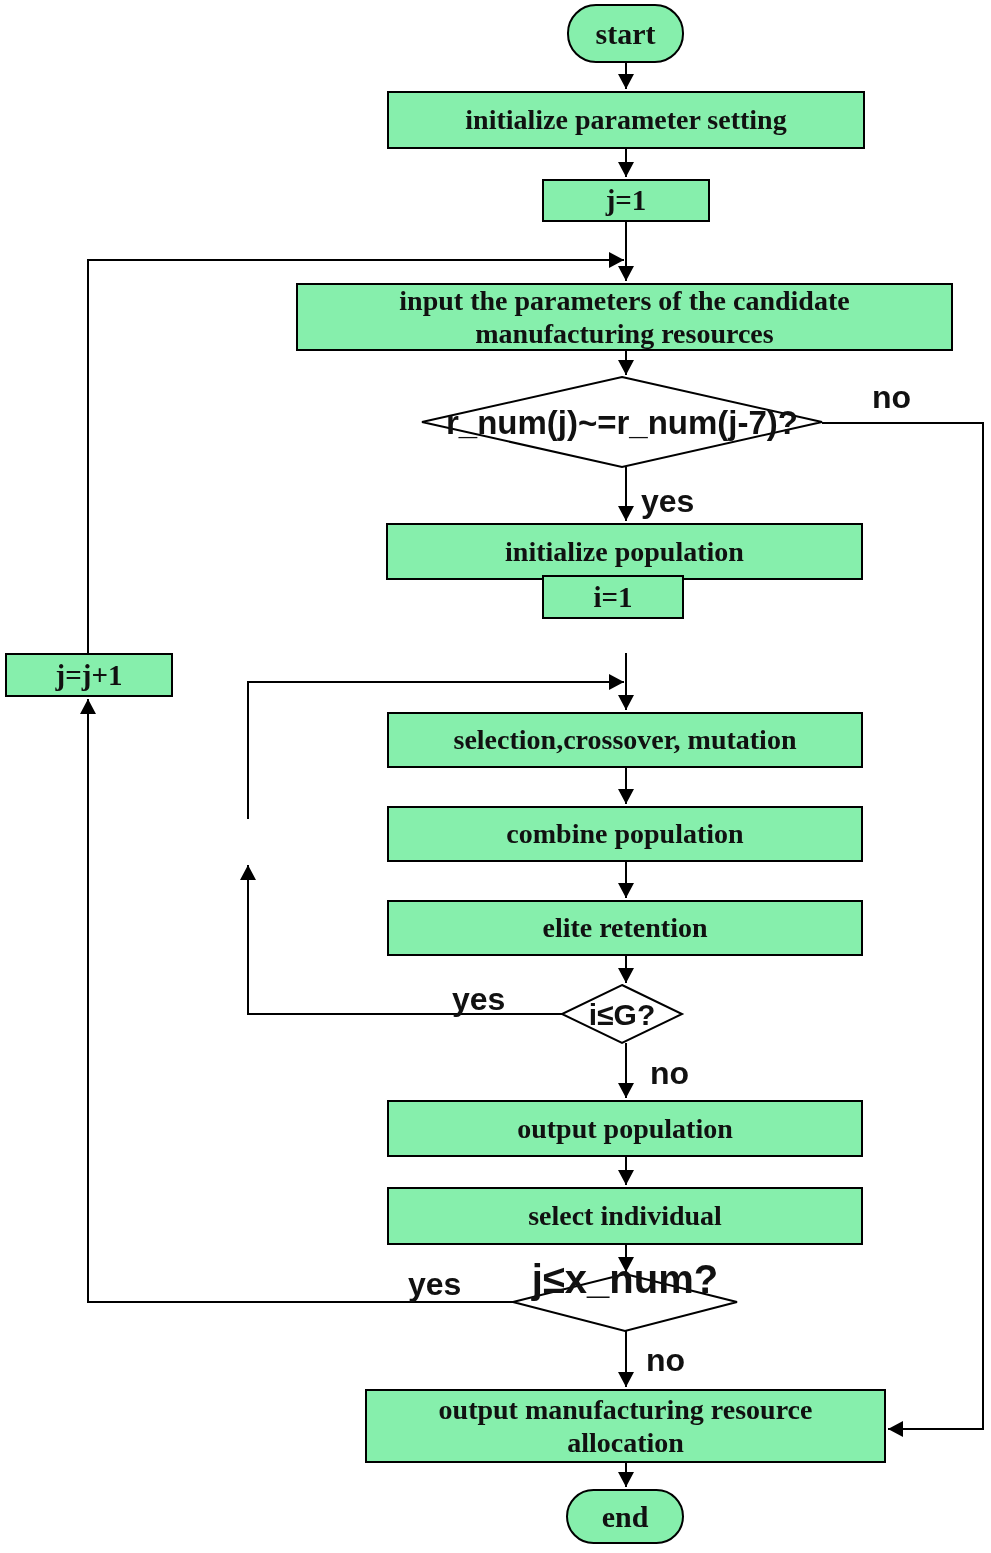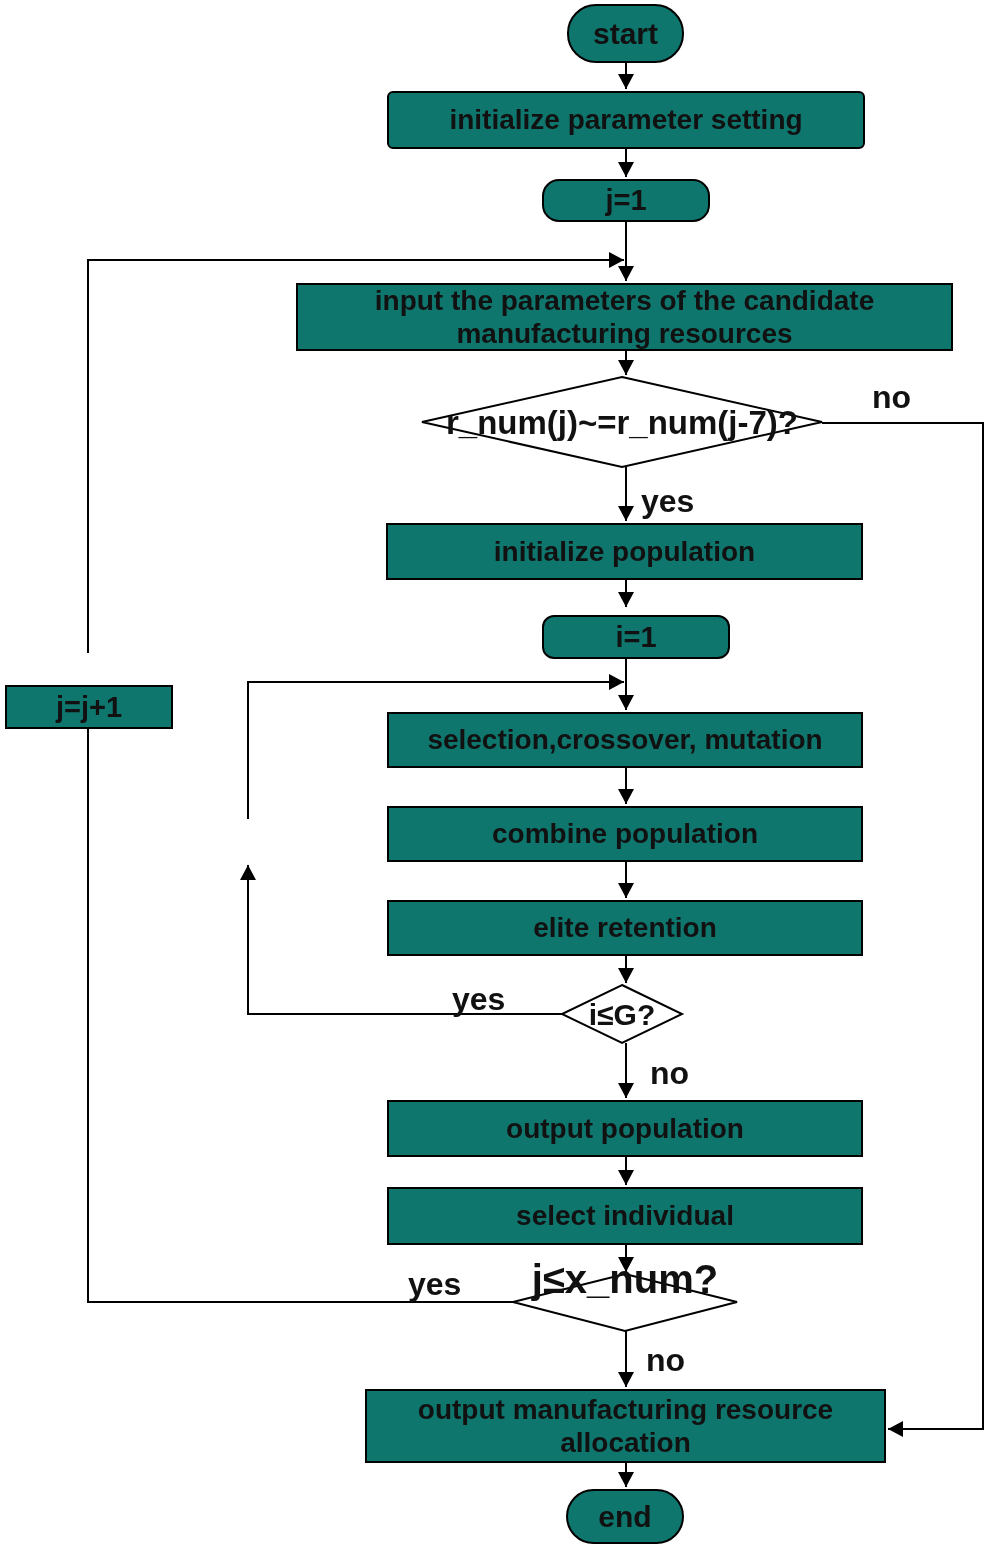--- a/index.html
+++ b/index.html
@@ -10,9 +10,9 @@
   }
   .connectors{position:absolute;left:0;top:0;width:991px;height:1553px;}
   .node{
-    position:absolute;box-sizing:border-box;background:#0f766e;
+    position:absolute;box-sizing:border-box;background:#86efac;
     border:2px solid #000000;display:flex;align-items:center;justify-content:center;
-    text-align:center;line-height:1.18;
+    text-align:center;line-height:1.18;font-family:Liberation Serif, serif;
   }
   .process{font-size:28px;}
   .small{font-size:29px;}

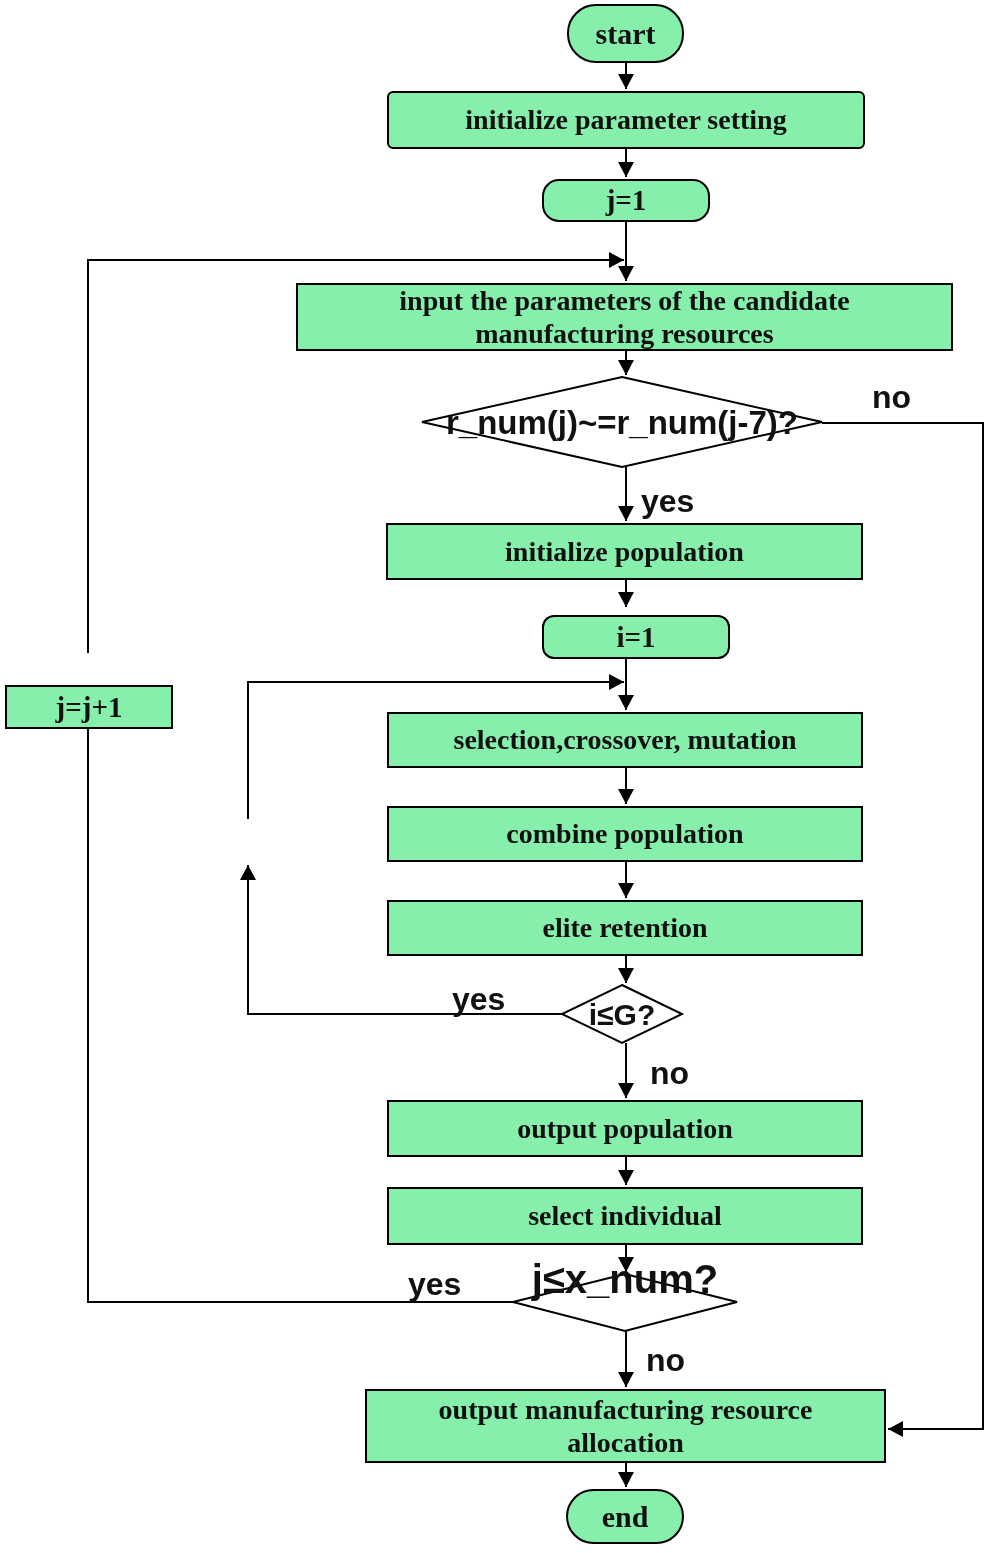--- a/index.html
+++ b/index.html
@@ -65,7 +65,7 @@
 
   <div class="node terminal" style="left:567px;top:4px;width:117px;height:59px;">start</div>
 
-  <div class="node process" style="left:387px;top:91px;width:478px;height:58px;border-radius:6px;">initialize parameter setting</div>
+  <div class="node process" style="left:387px;top:91px;width:478px;height:58px;">initialize parameter setting</div>
 
   <div class="node small" style="left:542px;top:179px;width:168px;height:43px;border-radius:17px;">j=1</div>
 

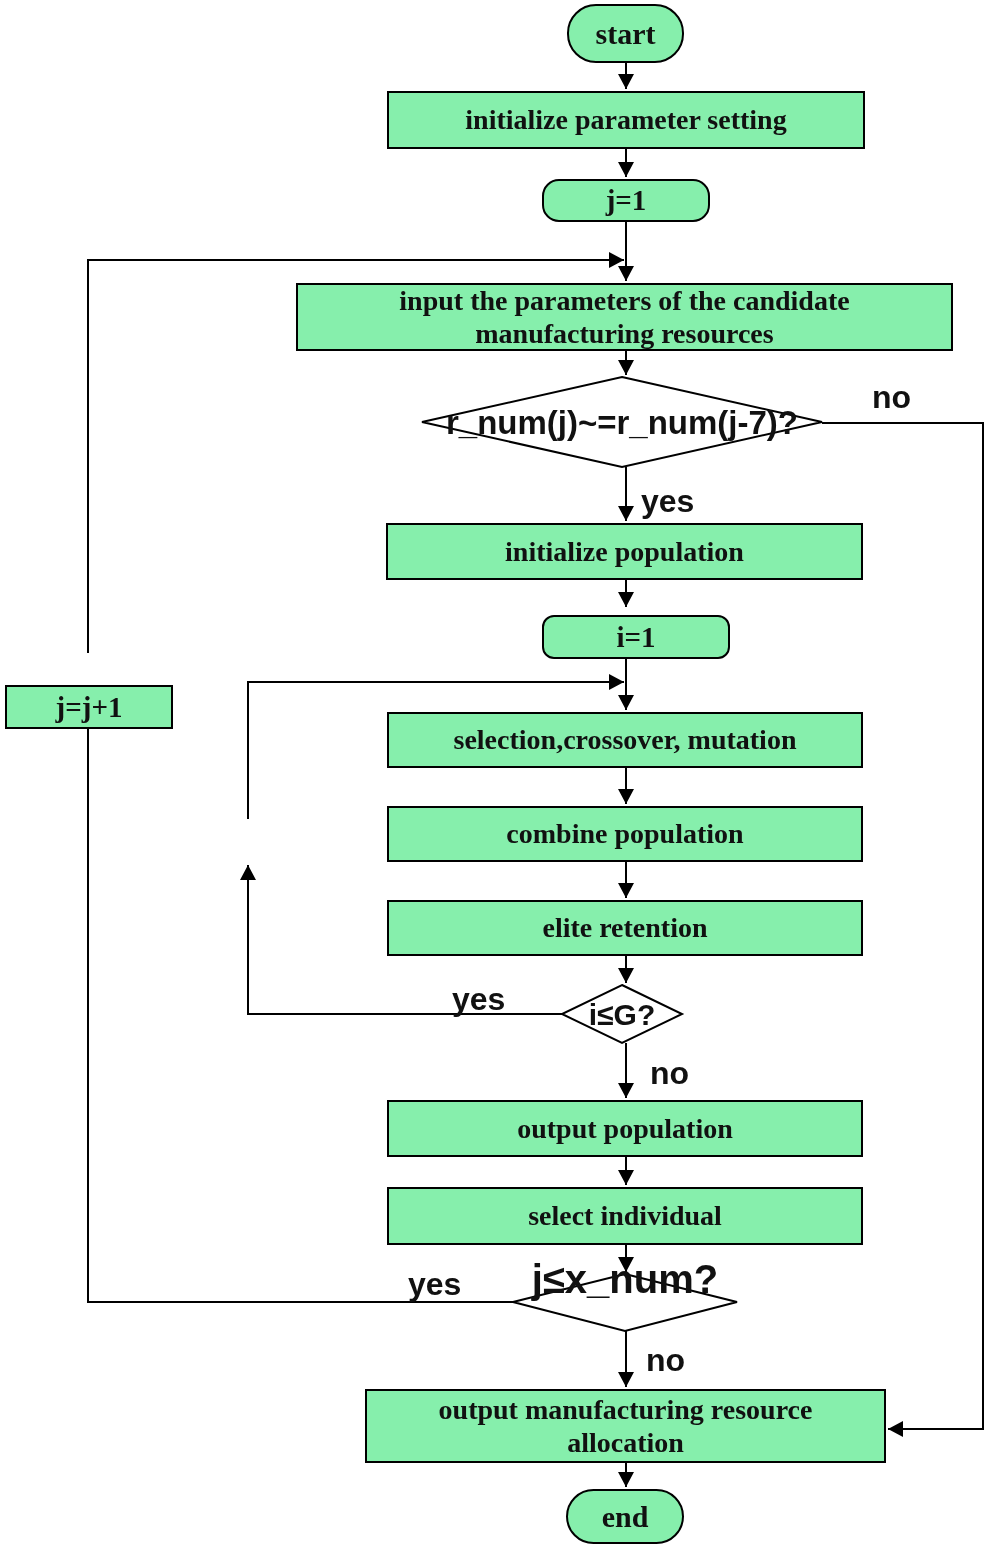--- a/index.html
+++ b/index.html
@@ -67,7 +67,7 @@
 
   <div class="node process" style="left:387px;top:91px;width:478px;height:58px;">initialize parameter setting</div>
 
-  <div class="node small" style="left:542px;top:179px;width:168px;height:43px;border-radius:17px;">j=1</div>
+  <div class="node small" style="left:542px;top:179px;width:168px;height:43px;">j=1</div>
 
   <div class="node process" style="left:296px;top:283px;width:657px;height:68px;padding:12px 30px;">input the parameters of the candidate manufacturing resources</div>
 

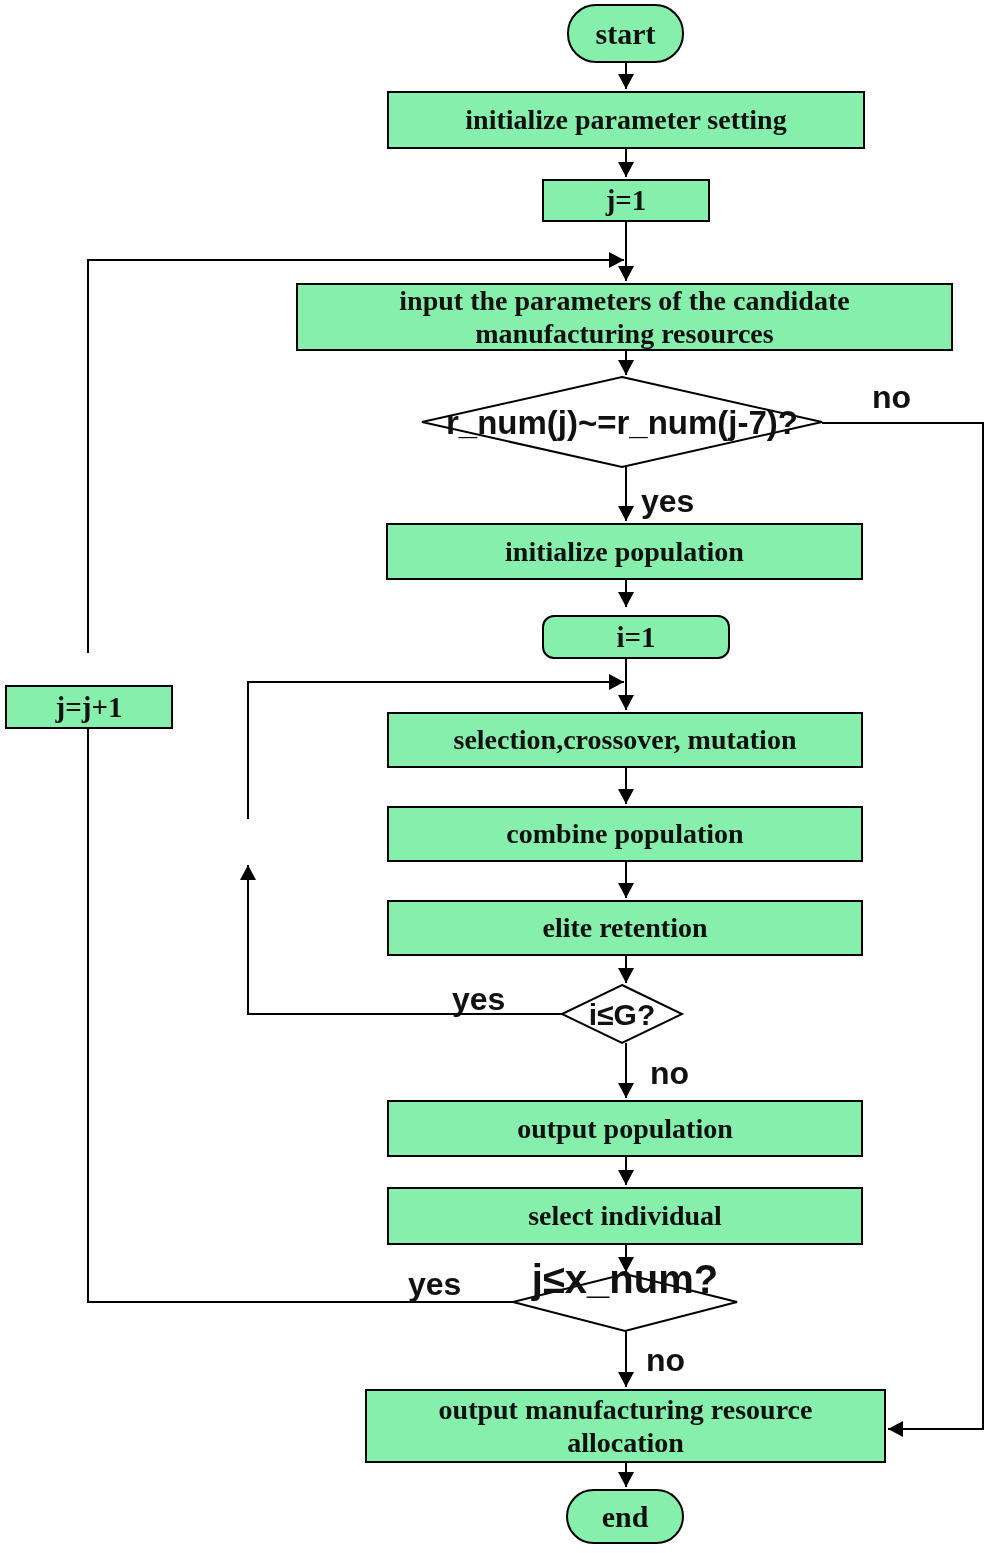--- a/index.html
+++ b/index.html
@@ -73,7 +73,7 @@
 
   <div class="node process" style="left:386px;top:523px;width:477px;height:57px;">initialize population</div>
 
-  <div class="node small" style="left:542px;top:615px;width:188px;height:44px;border-radius:12px;">i=1</div>
+  <div class="node small" style="left:542px;top:575px;width:142px;height:44px;">i=1</div>
 
   <div class="node small" style="left:5px;top:685px;width:168px;height:44px;">j=j+1</div>
 

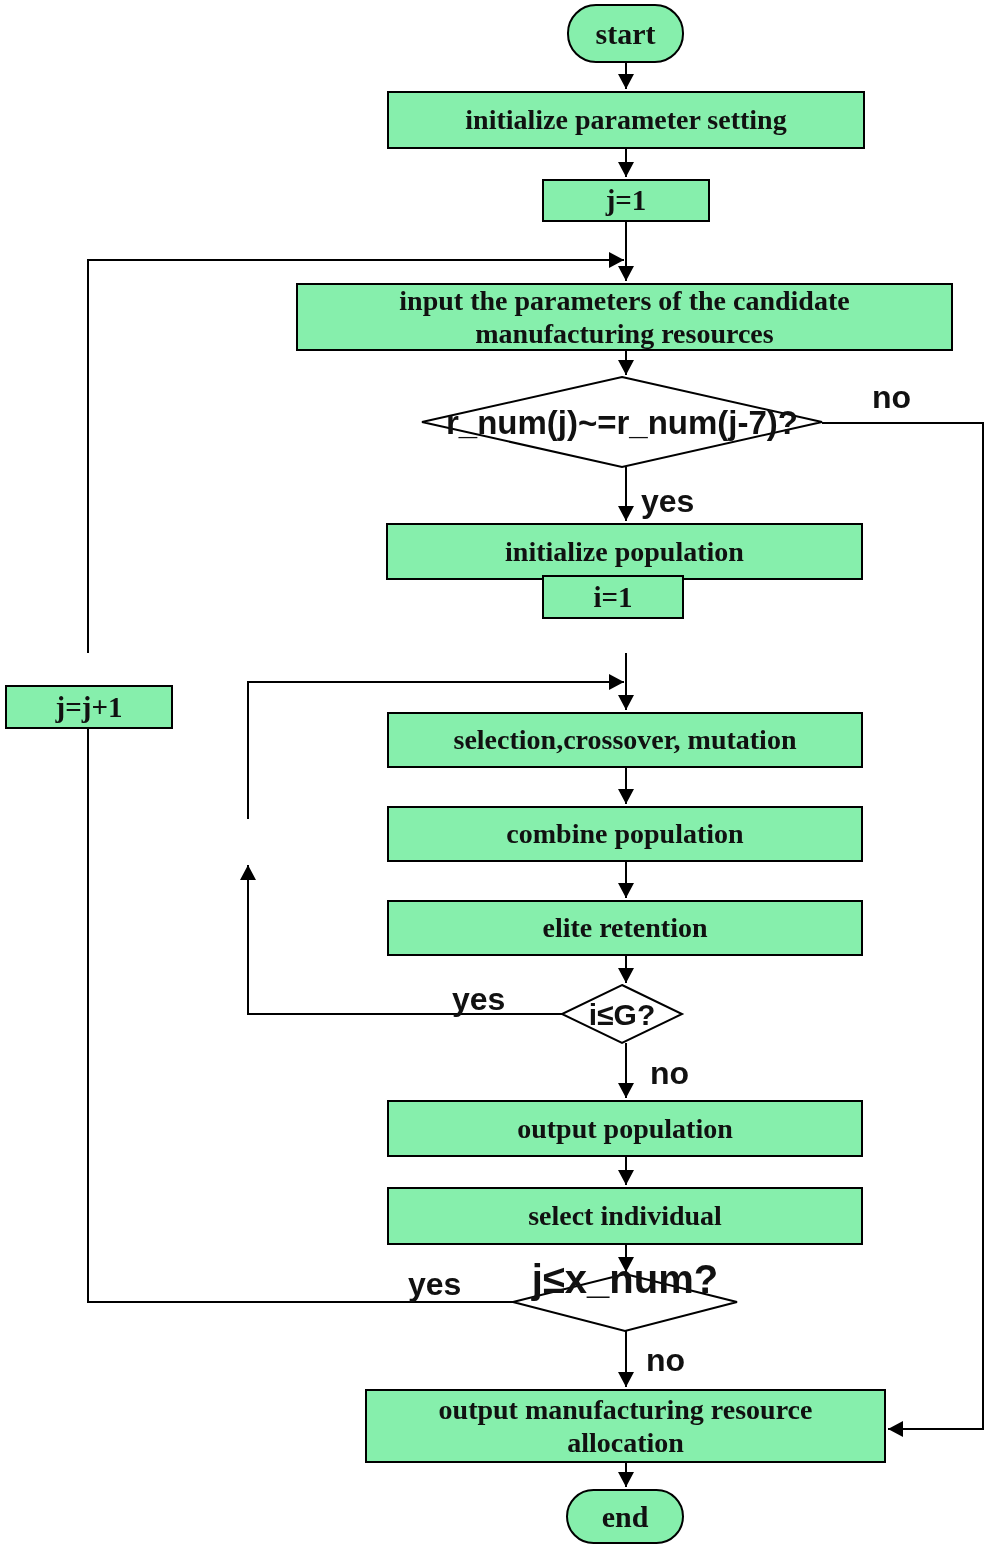--- a/index.html
+++ b/index.html
@@ -75,7 +75,7 @@
 
   <div class="node small" style="left:542px;top:575px;width:142px;height:44px;">i=1</div>
 
-  <div class="node small" style="left:5px;top:685px;width:168px;height:44px;">j=j+1</div>
+  <div class="node small" style="left:5px;top:653px;width:168px;height:44px;">j=j+1</div>
 
   <div class="node process" style="left:387px;top:712px;width:476px;height:56px;">selection,crossover, mutation</div>
 

